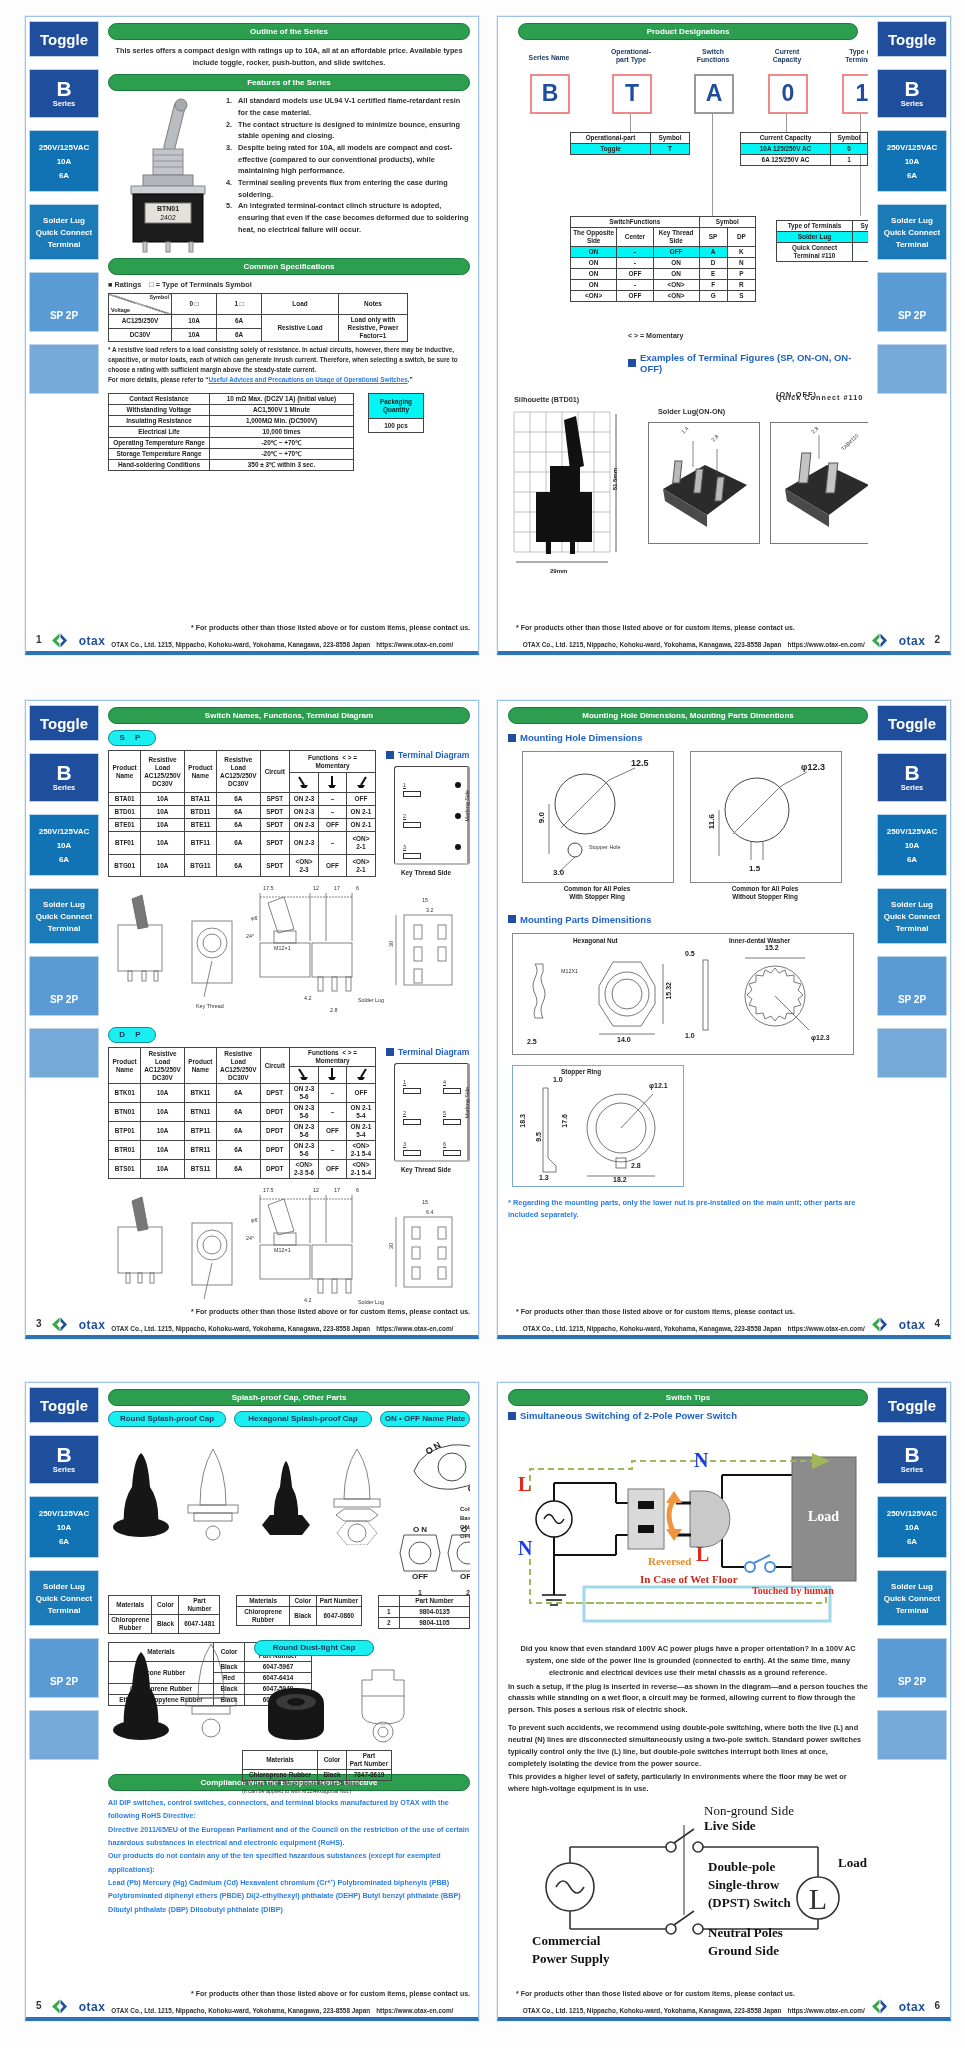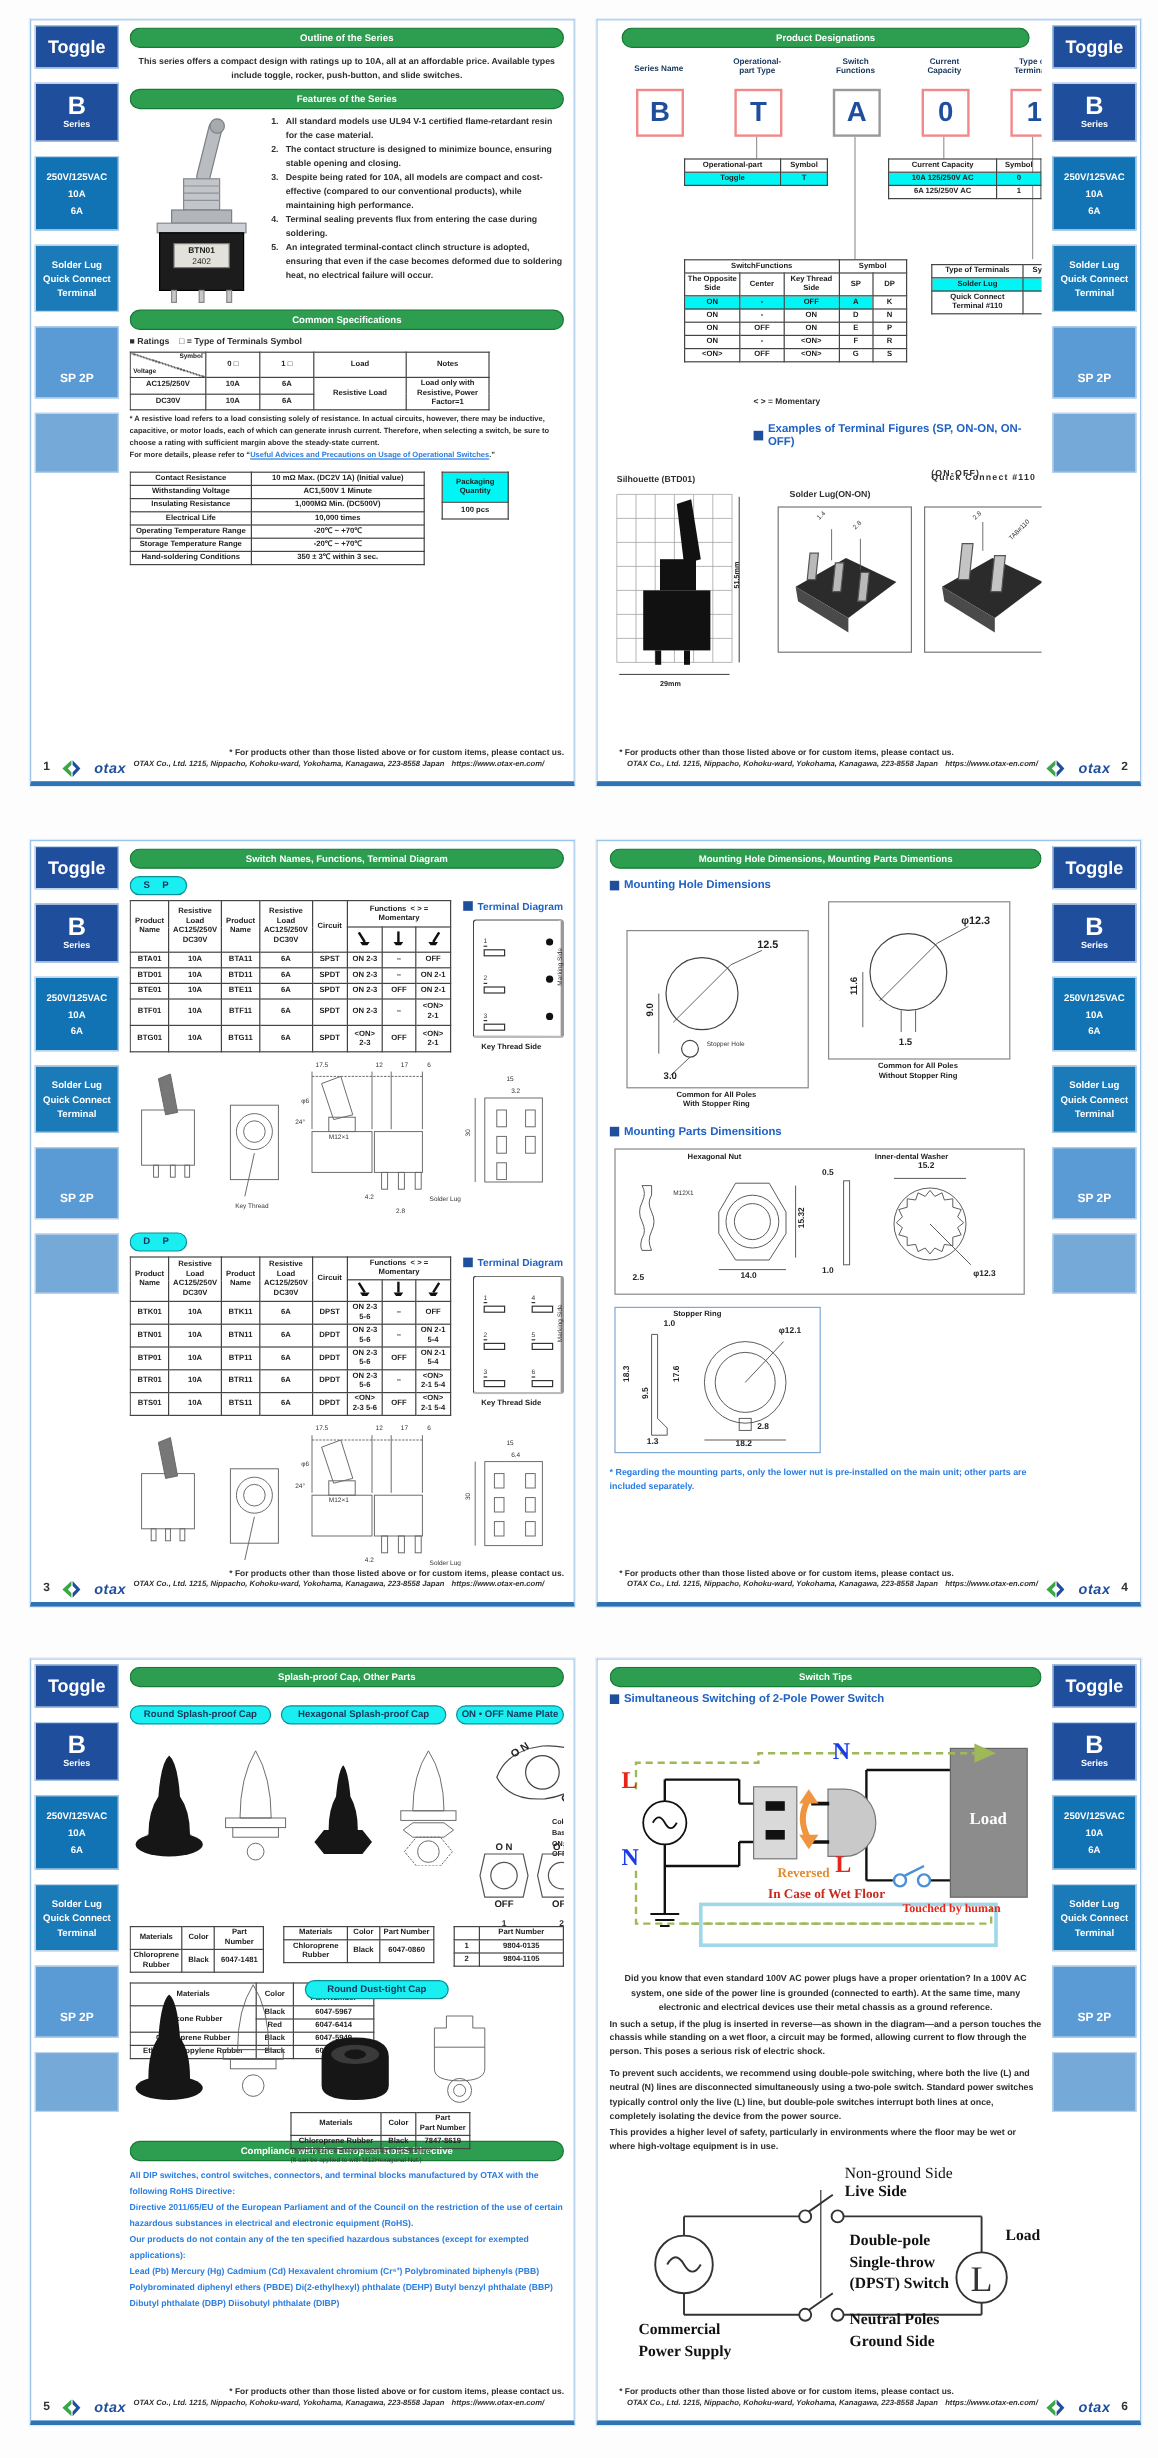--- a/index.html
+++ b/index.html
@@ -30,7 +30,7 @@
   .cpill{background:#19eef0;border:1px solid #0a8f96;border-radius:9px;color:#17365d;font-size:8px;font-weight:bold;text-align:center;line-height:14px;height:14px;}
   .pfoot{position:absolute;left:8px;right:8px;bottom:3px;}
   .fnote{font-size:7px;font-weight:bold;color:#2f2f2f;text-align:right;}
-  .frow{display:flex;align-items:flex-start;justify-content:center;gap:6px;margin-top:2px;font-style:italic;}
+  .frow{display:flex;align-items:flex-end;justify-content:center;gap:6px;margin-top:2px;}
   .faddr{font-size:6.4px;font-weight:bold;color:#2f2f2f;}
   .furl{font-size:6.4px;font-weight:bold;color:#2f2f2f;}
   .brand{font-size:12px;font-weight:bold;color:#1e4e9c;letter-spacing:.5px;}

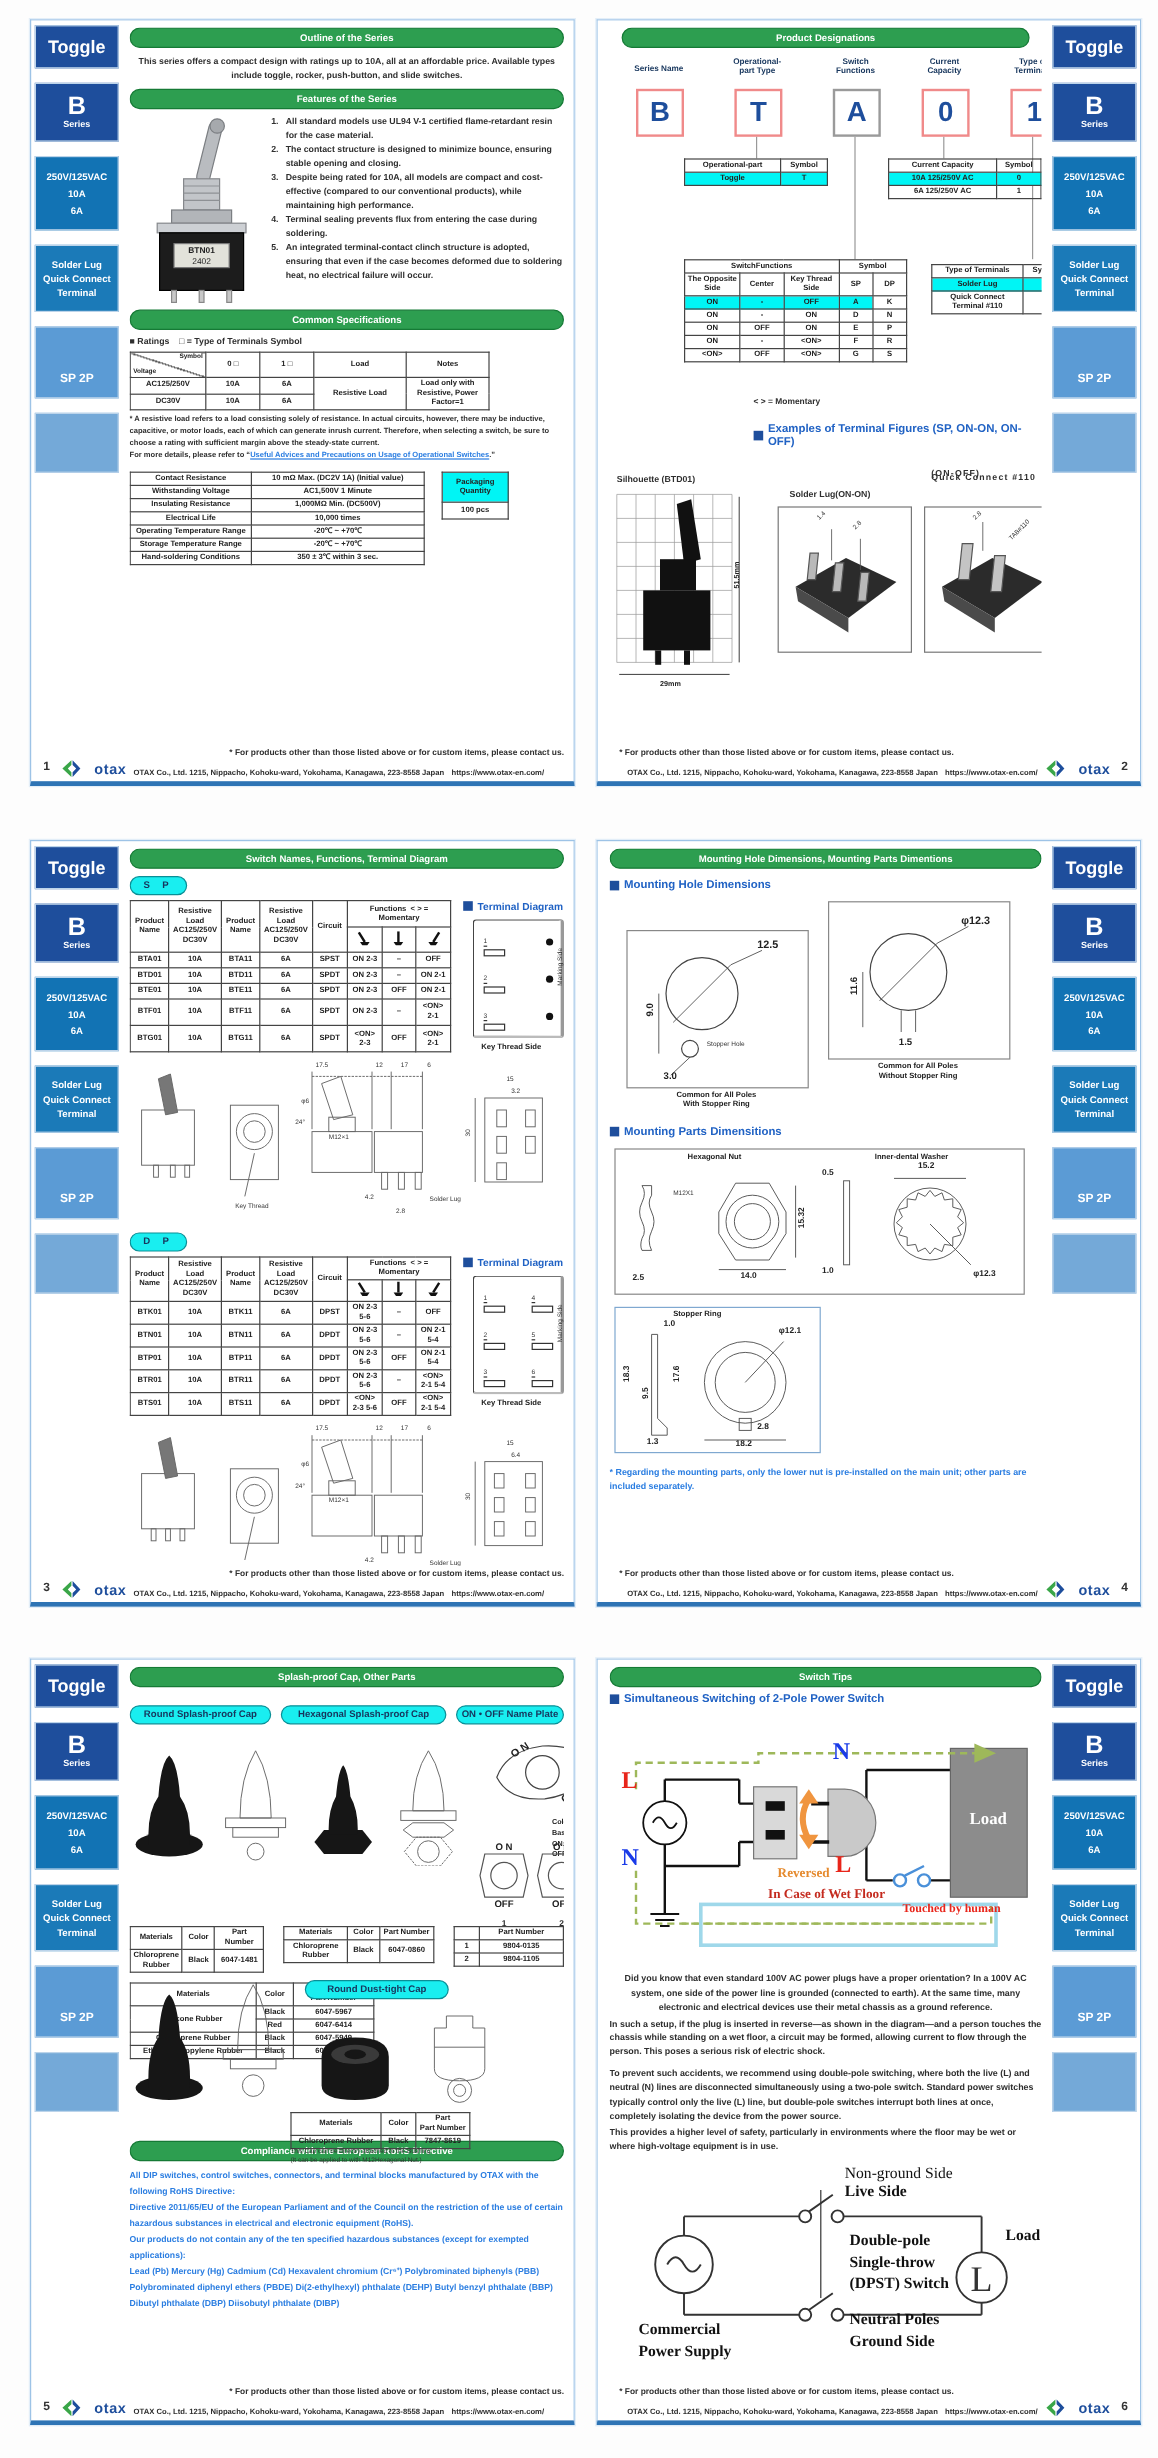--- a/index.html
+++ b/index.html
@@ -813,7 +813,7 @@
         </div>
     <div style="display:flex;gap:18px;margin:8px 0 0 14px;">
       <div style="width:150px;">
-        <div class="lbox" style="position:relative;width:150px;height:130px;margin-top:24px;">
+        <div class="lbox" style="position:relative;width:150px;height:130px;">
           <svg width="150" height="130" viewBox="0 0 150 130">
             <circle cx="62" cy="52" r="30" stroke="#444" fill="none"></circle>
             <line x1="38" y1="76" x2="86" y2="28" stroke="#444" stroke-width="0.7"></line>

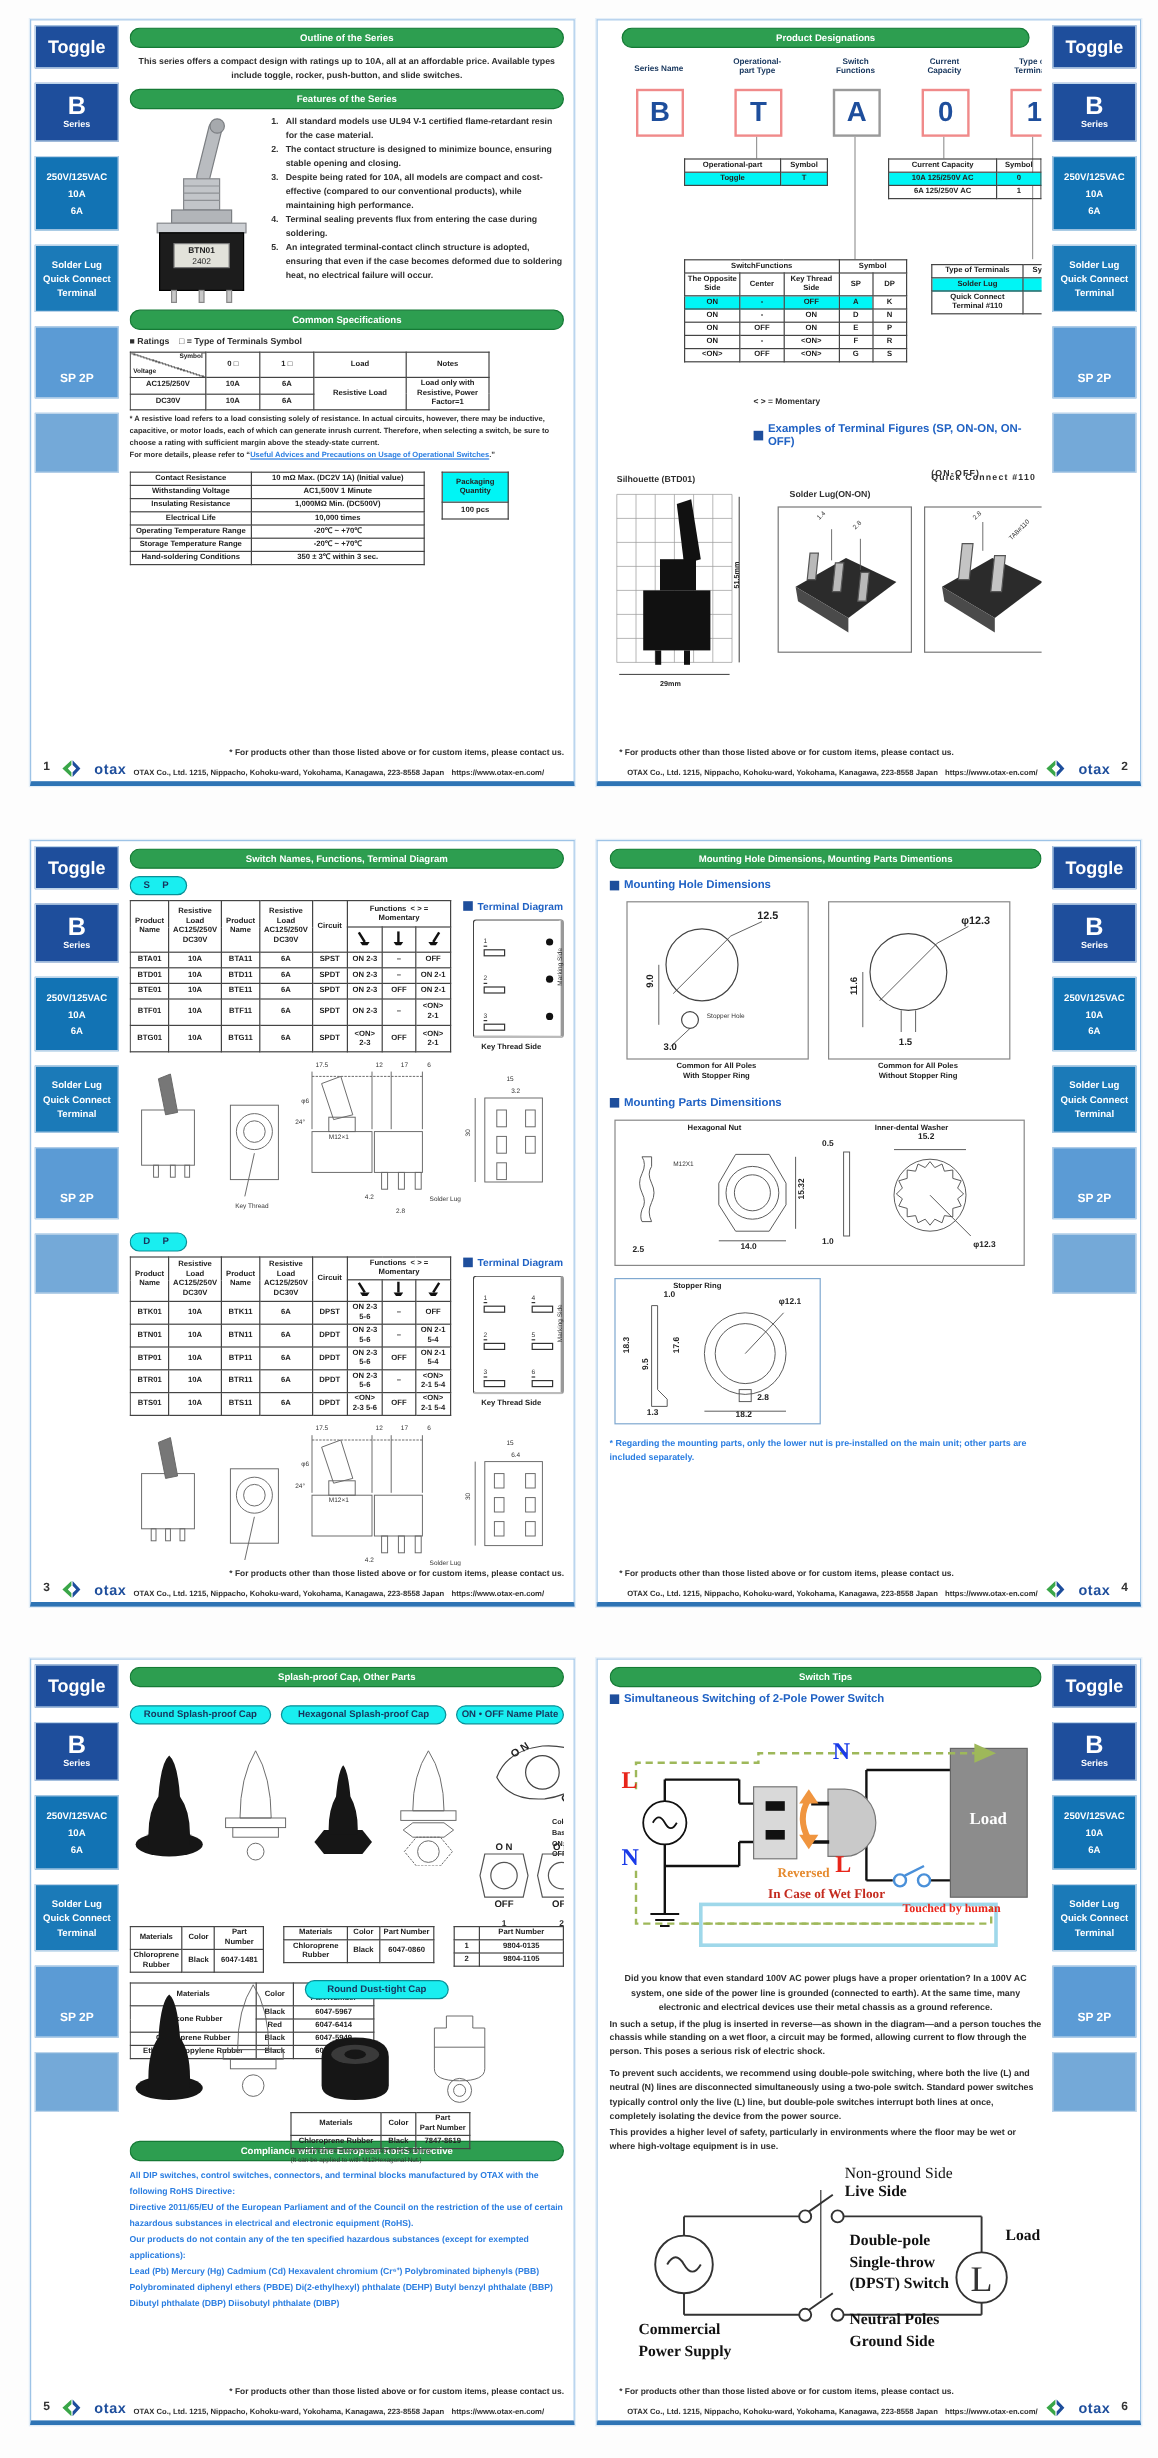--- a/index.html
+++ b/index.html
@@ -941,7 +941,7 @@
   </div>
   <div class="pc pc-l">
     <div class="gb">Splash-proof Cap, Other Parts</div>
-    <div style="display:flex;gap:8px;margin-top:15px;">
+    <div style="display:flex;gap:8px;margin-top:5px;">
       <div class="cpill" style="width:116px;">Round Splash-proof Cap</div>
       <div class="cpill" style="width:136px;">Hexagonal Splash-proof Cap</div>
       <div class="cpill" style="flex:1;">ON • OFF  Name Plate</div>

